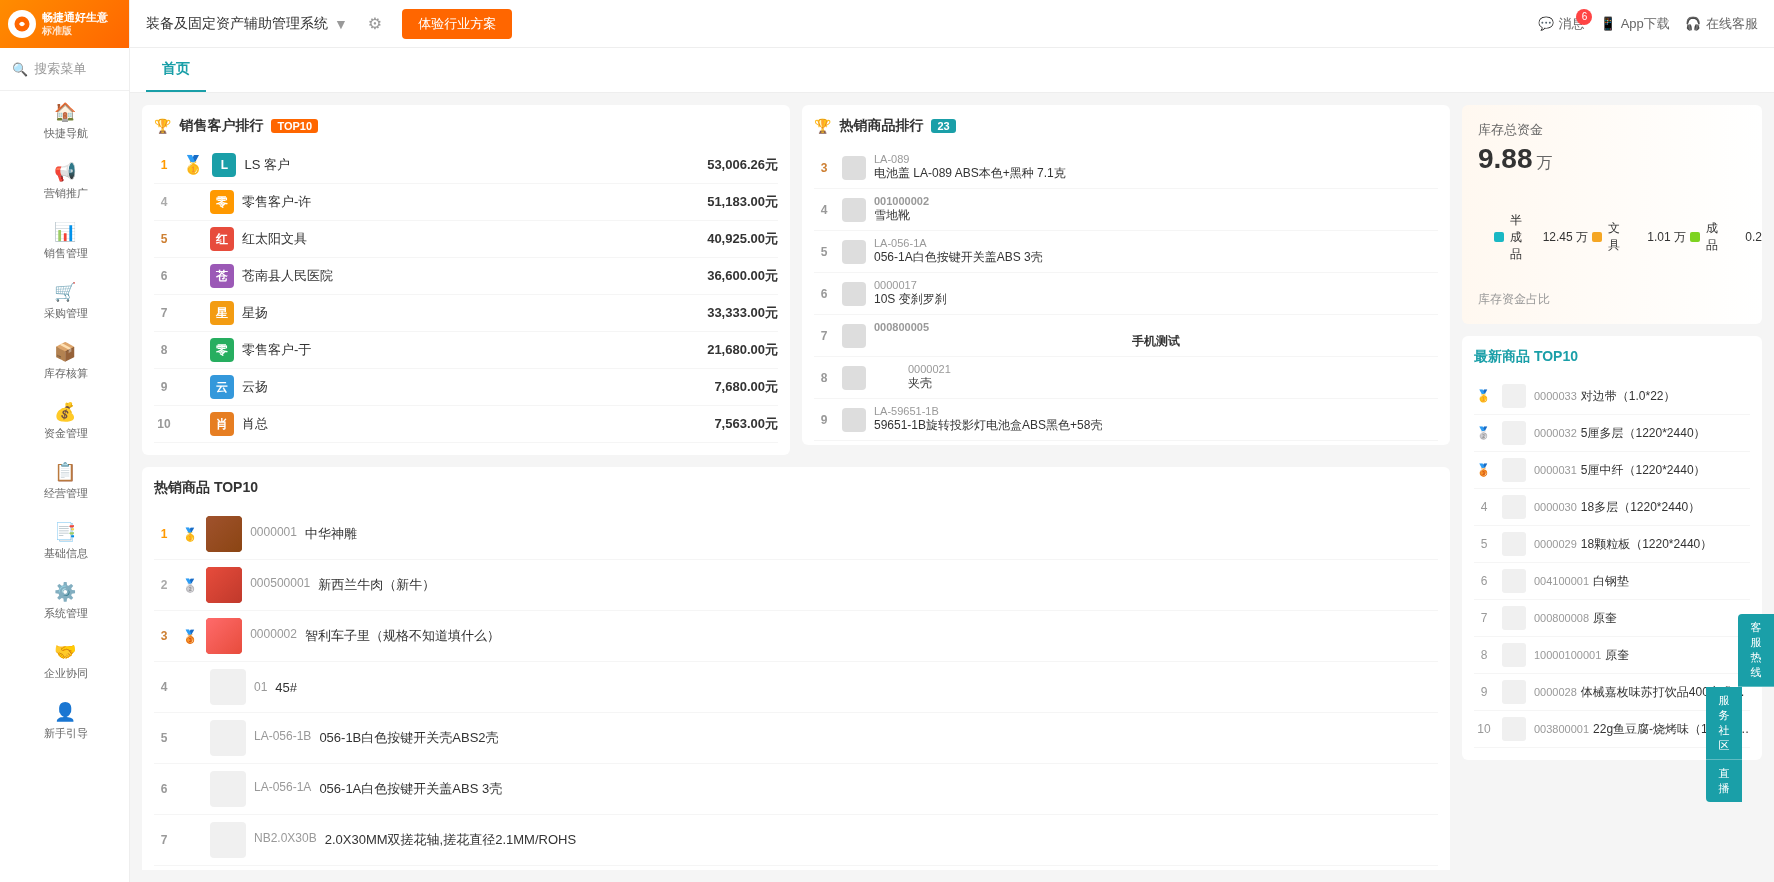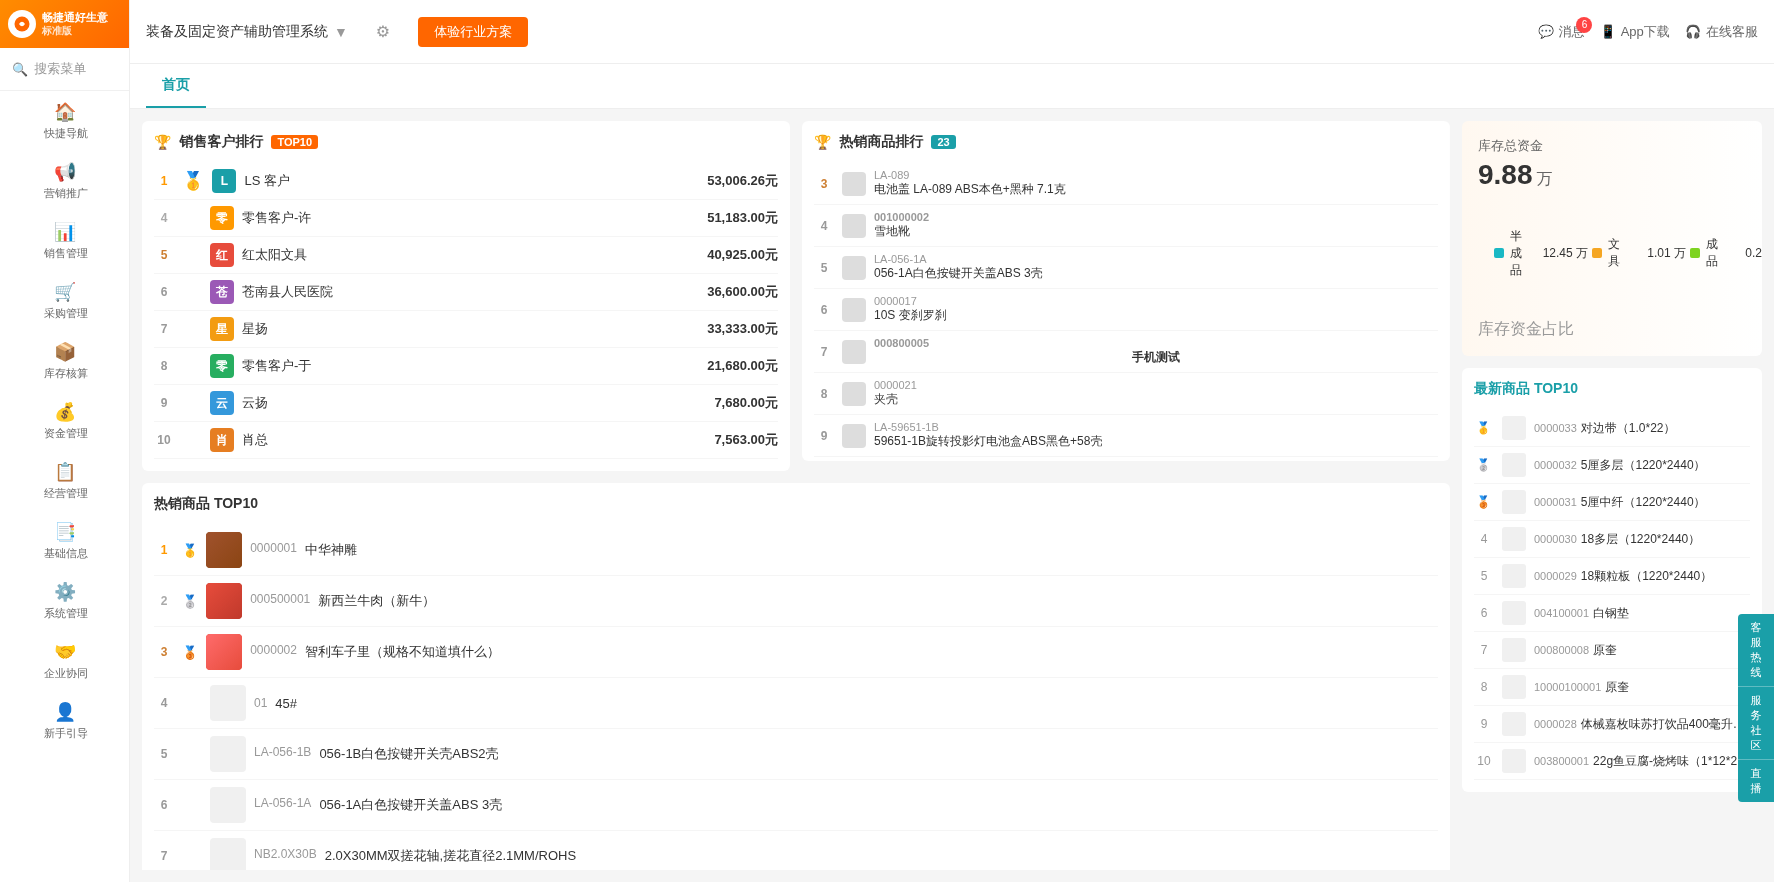--- a/index.html
+++ b/index.html
@@ -63,13 +63,13 @@
 
     
     .header {
-      height: 64px;
+      height: 48px;
       background: #fff;
       display: flex;
       align-items: center;
       padding: 0 16px;
       border-bottom: 1px solid #eee;
-      gap: 28px;
+      gap: 20px;
     }
     .header-system-name {
       font-size: 14px; color: #333; display: flex; align-items: center; gap: 6px;

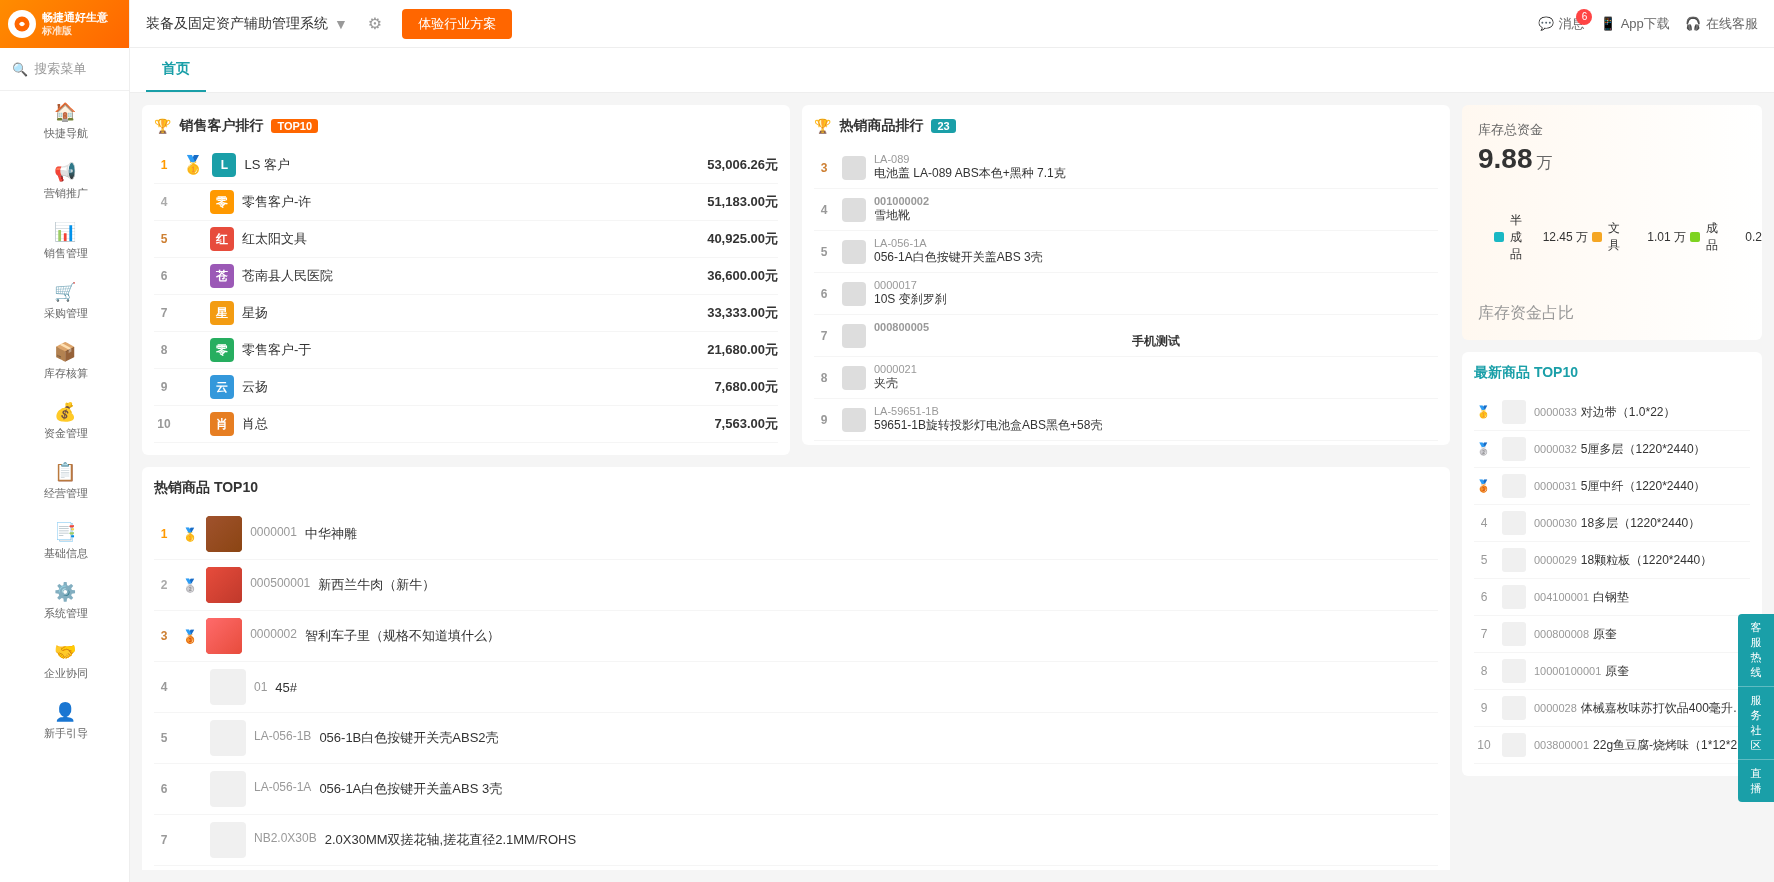--- a/index.html
+++ b/index.html
@@ -554,7 +554,7 @@
             </div>
           </div>
         </div>
-        <div style="font-size:16px;color:#999;margin-top:16px;">库存资金占比</div>
+        <div style="font-size:12px;color:#999;margin-top:4px;">库存资金占比</div>
       </div>
 
       <div class="card">

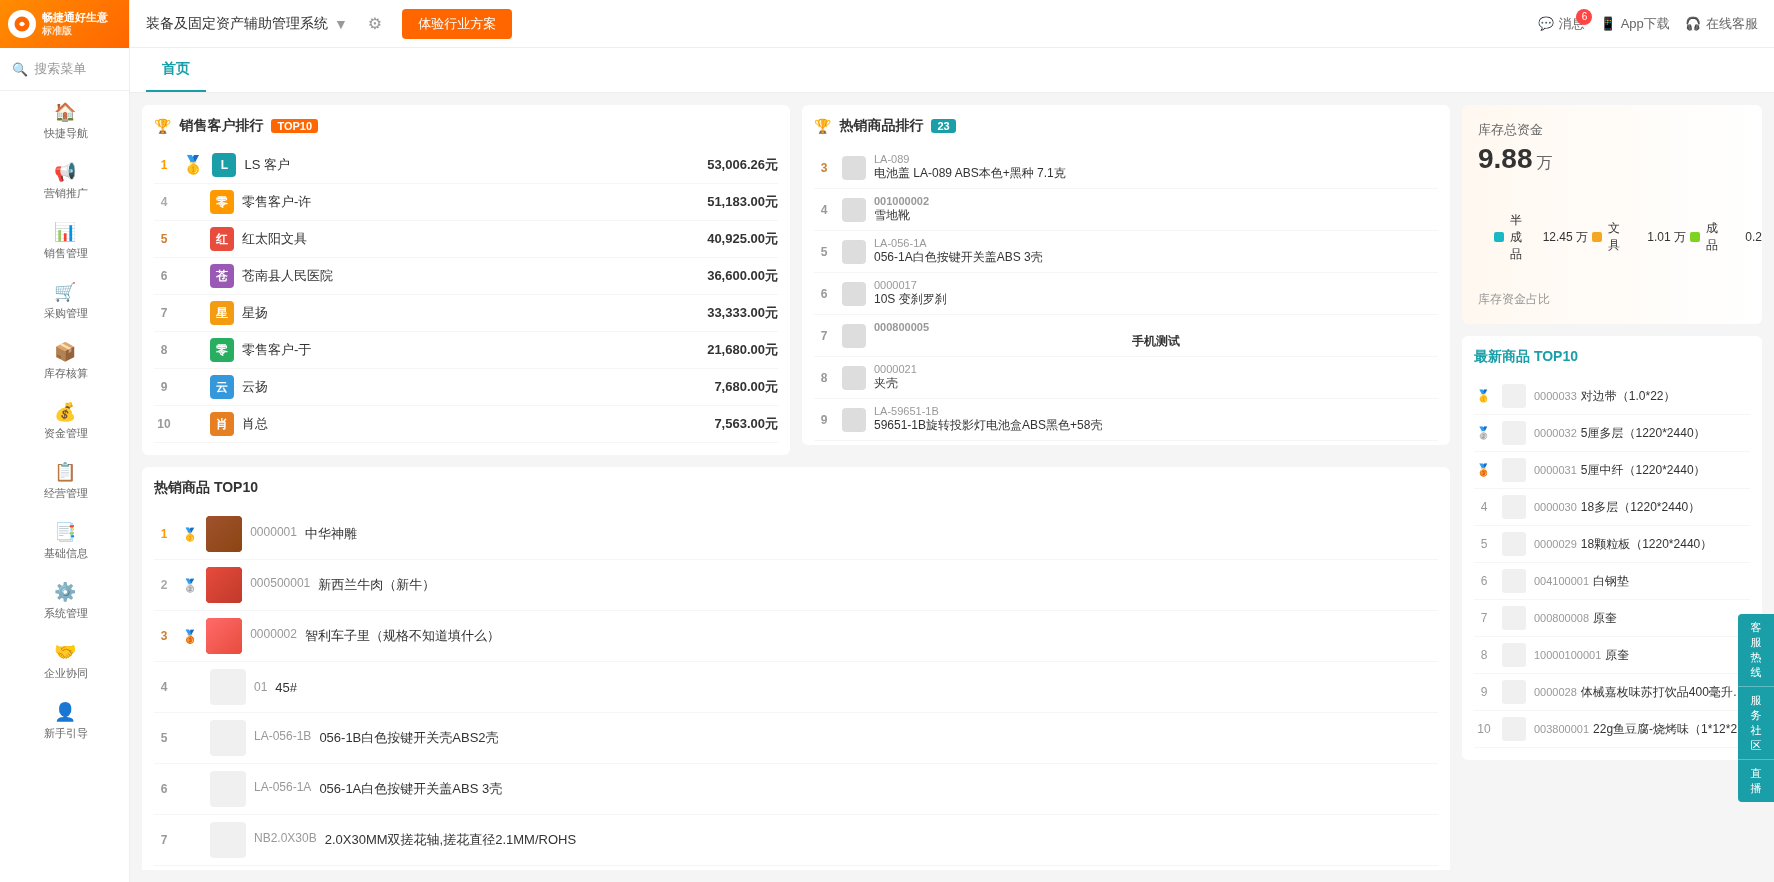--- a/index.html
+++ b/index.html
@@ -387,7 +387,7 @@
             <div class="rank-row">
               <span class="rank-num">8</span>
               <div class="icon-placeholder" style="background:#ddd;"></div>
-              <div style="flex:1;min-width:0;">
+              <div style="flex:1;min-width:0;margin-left:34px;">
                 <div style="font-size:11px;color:#999;">0000021</div>
                 <div style="font-size:12px;color:#333;">夹壳</div>
               </div>

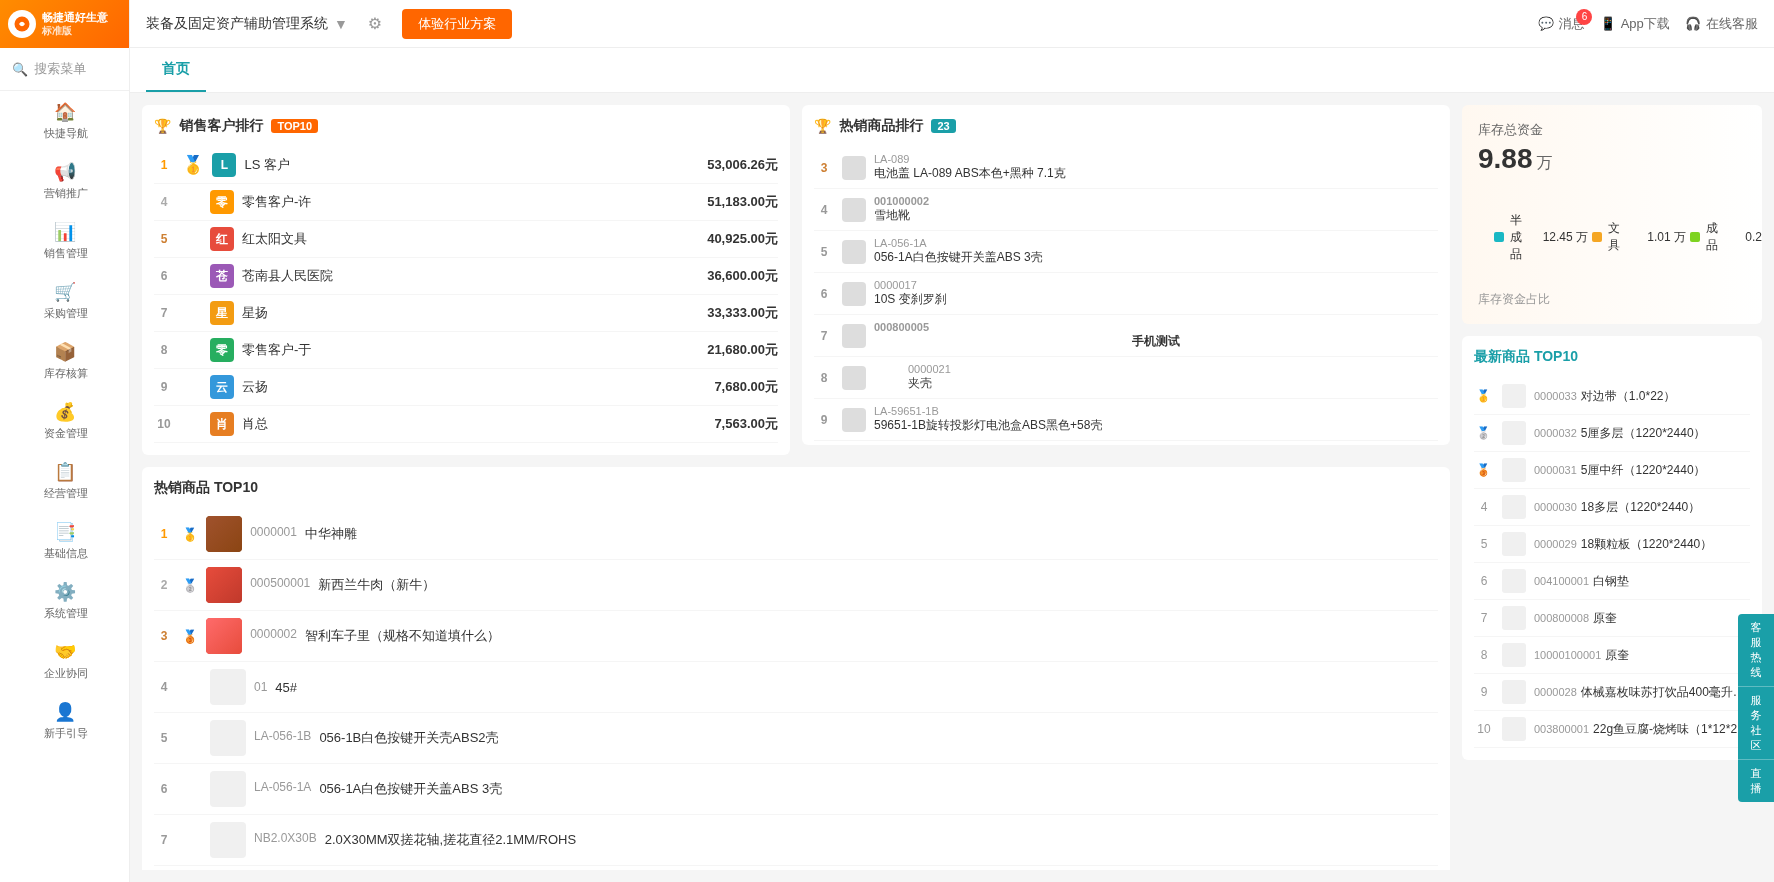--- a/index.html
+++ b/index.html
@@ -639,7 +639,7 @@
 </div>
 
 <div class="float-service">
-  <div class="float-btn" style="border-radius:4px 0 0 0;">客服<br>热线</div>
+  <div class="float-btn" style="border-radius:4px 0 0 0;margin-left:32px;">客服<br>热线</div>
   <div class="float-btn">服务<br>社区</div>
   <div class="float-btn" style="border-radius:0 0 0 4px;">直播</div>
 </div>

